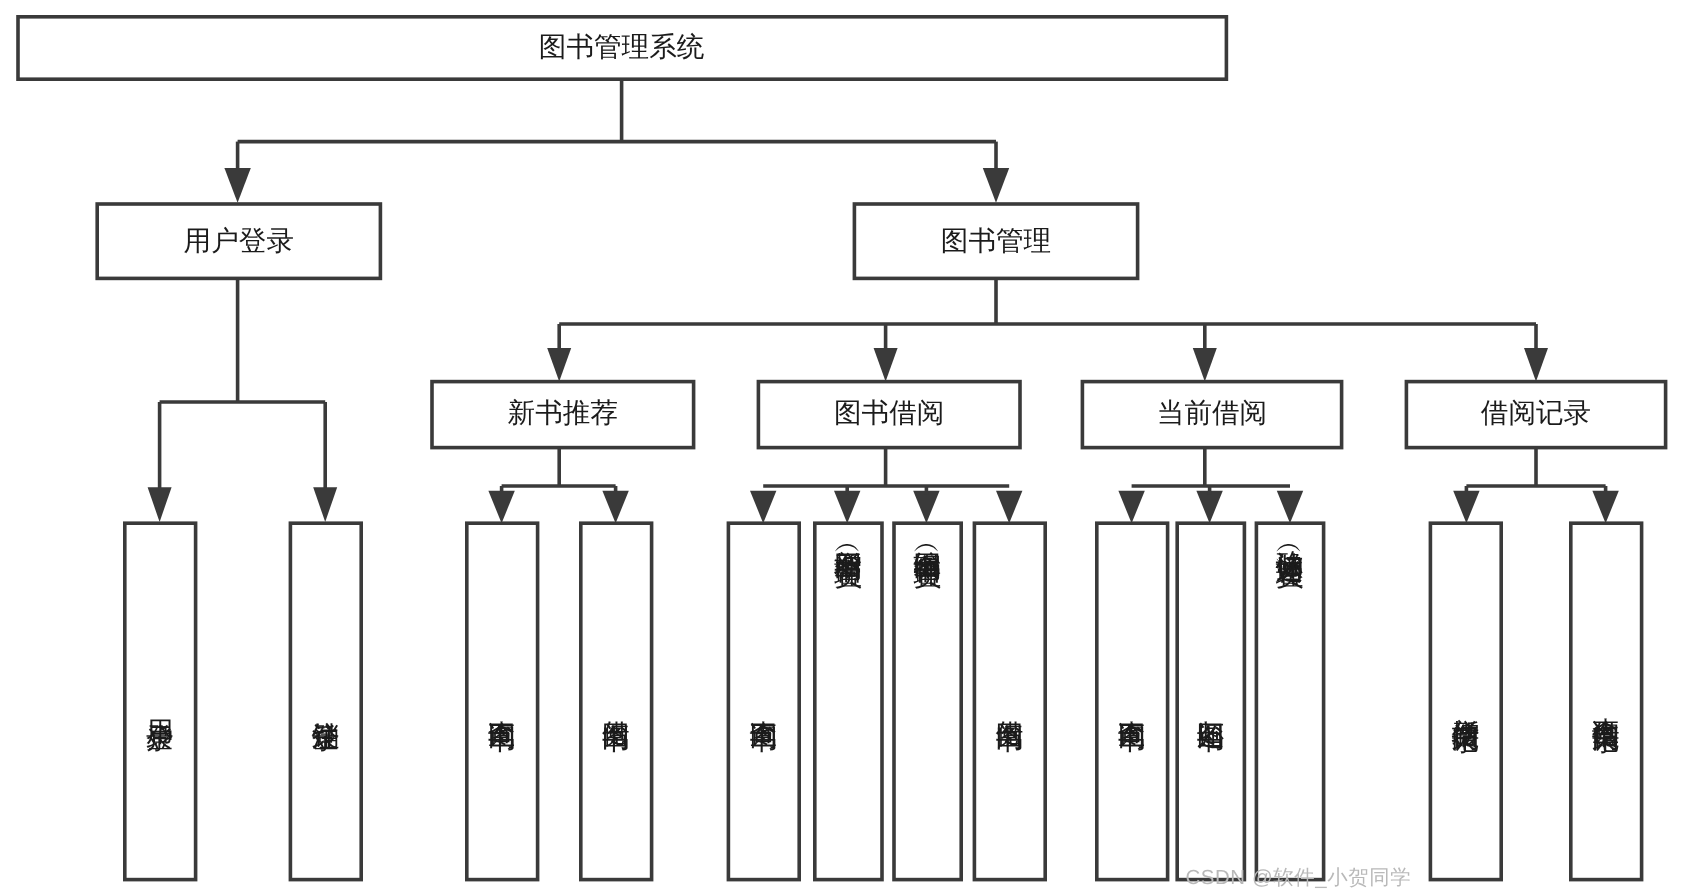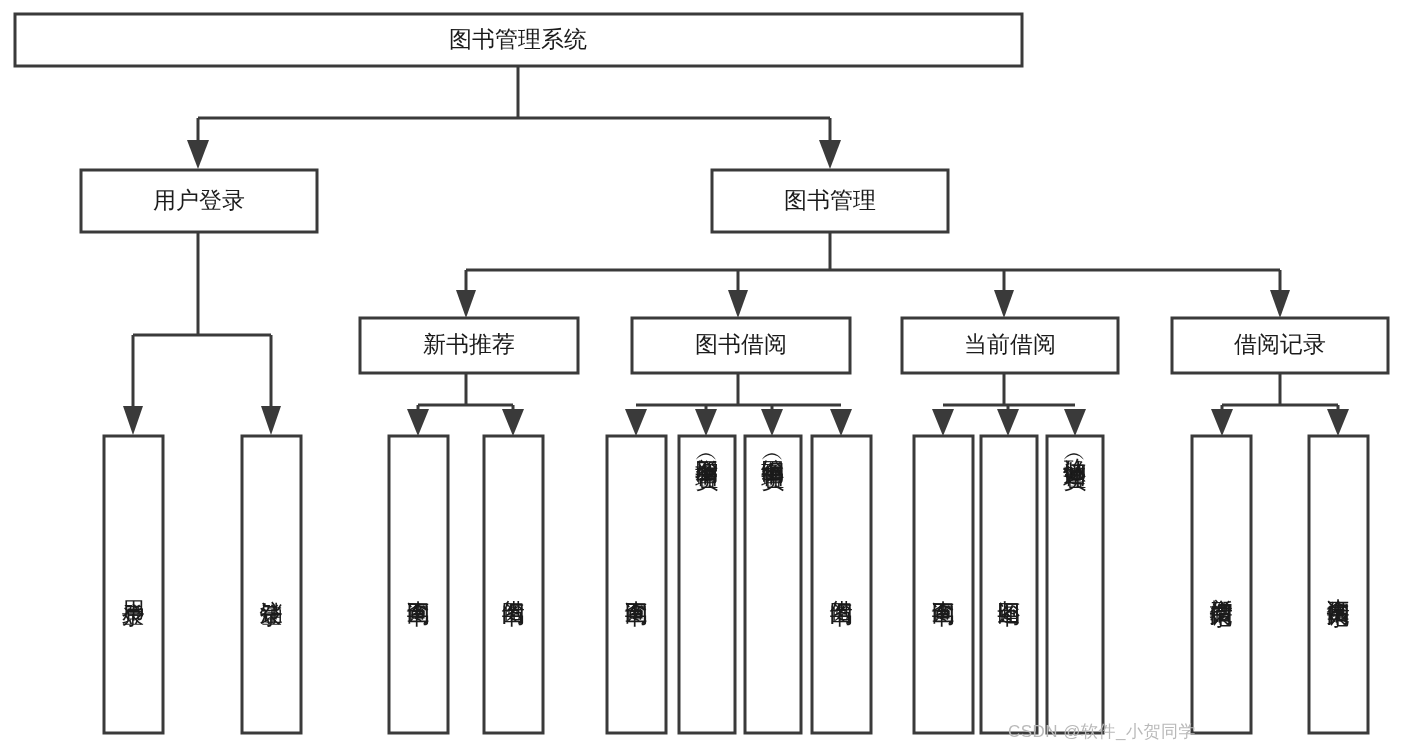--- a/index.html
+++ b/index.html
@@ -69,7 +69,7 @@
   }
   .watermark {
     position: absolute;
-    right: 0;
+    right: 20px;
     bottom: 4px;
     font-family: "Liberation Sans", sans-serif;
     font-size: 17px;

